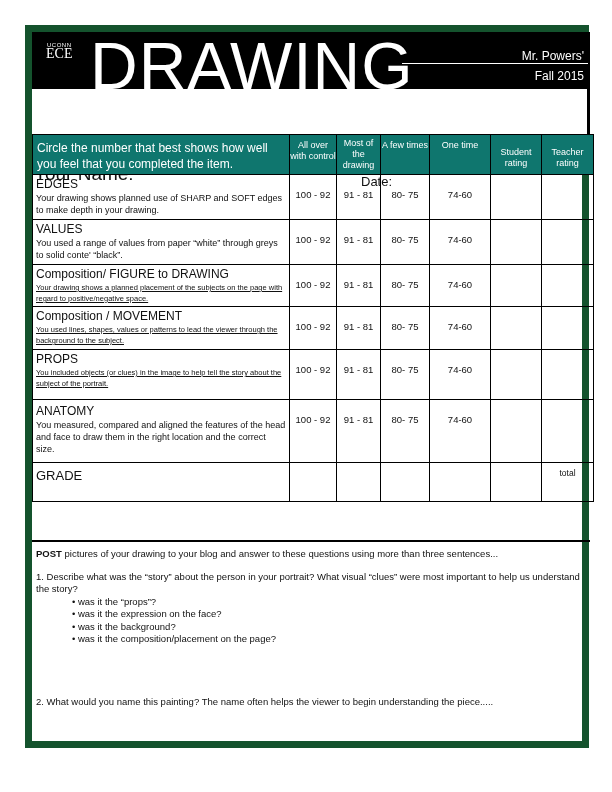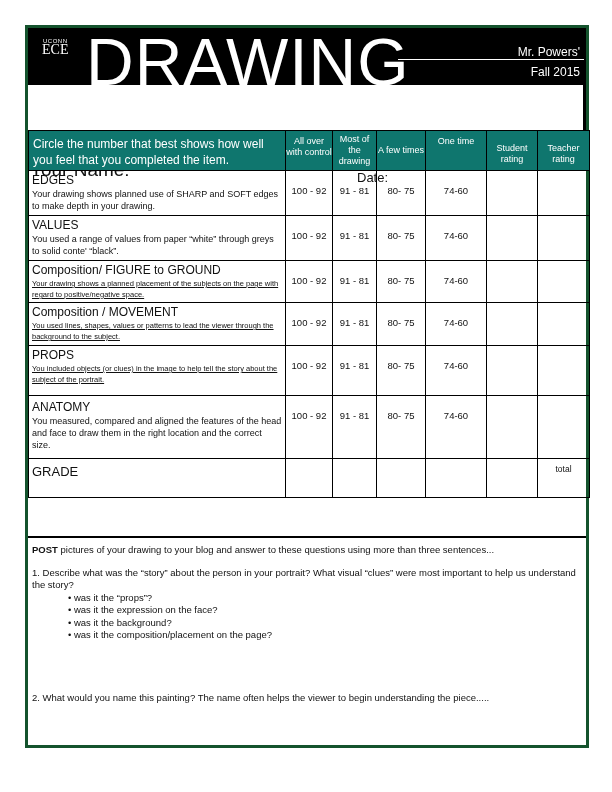--- a/index.html
+++ b/index.html
@@ -4,7 +4,7 @@
 <style>
   html, body { margin: 0; padding: 0; background: #ffffff; }
   body { width: 612px; height: 792px; position: relative; font-family: "Liberation Sans", sans-serif; color: #111; overflow: hidden; }
-  .frame { position: absolute; left: 25px; top: 25px; width: 564px; height: 723px; border: 3px solid #14532d; box-sizing: border-box; background: #fff; }
+  .frame { position: absolute; left: 25px; top: 25px; width: 564px; height: 723px; border: 7px solid #14532d; box-sizing: border-box; background: #fff; }
   .hdr { position: absolute; left: 0; top: 0; width: 558px; height: 105px; background: #000; }
   .ece { position: absolute; left: 14px; top: 10px; color: #fff; text-align: center; }
   .ece .small { font-size: 6px; letter-spacing: 0.5px; display: block; }

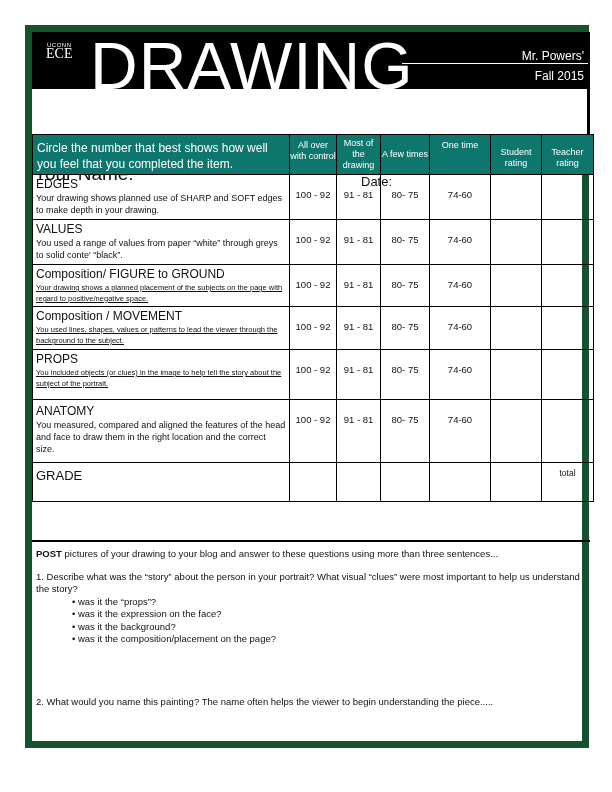--- a/index.html
+++ b/index.html
@@ -72,7 +72,7 @@
       <th class="instr">Circle the number that best shows how well you feel that you completed the item.</th>
       <th style="padding-top:5px">All over with control</th>
       <th style="padding-top:3px">Most of the drawing</th>
-      <th style="padding-top:14px">A few times</th>
+      <th style="padding-top:5px">A few times</th>
       <th style="padding-top:5px">One time</th>
       <th style="padding-top:12px">Student rating</th>
       <th style="padding-top:12px">Teacher rating</th>

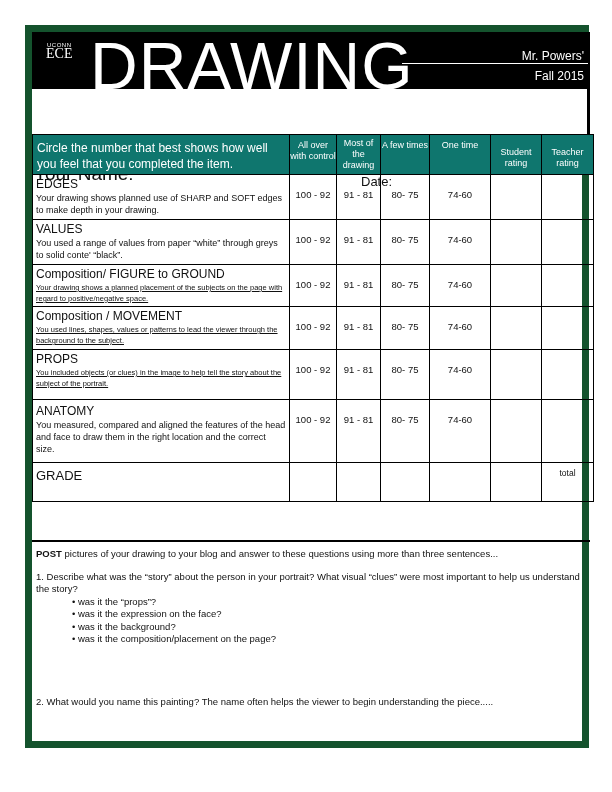--- a/index.html
+++ b/index.html
@@ -106,7 +106,7 @@
 
     <tr style="height:42px">
       <td>
-            <span class="crit-title">Composition/ FIGURE to GROUND</span>
+            <span class="crit-title">Composition/ FIGURE to DRAWING</span>
             <span class="crit-desc small">Your drawing shows a planned placement of the subjects on the page with regard to positive/negative space.</span>
           </td>
       <td class="score" style="padding-top:11px">100 - 92</td>

